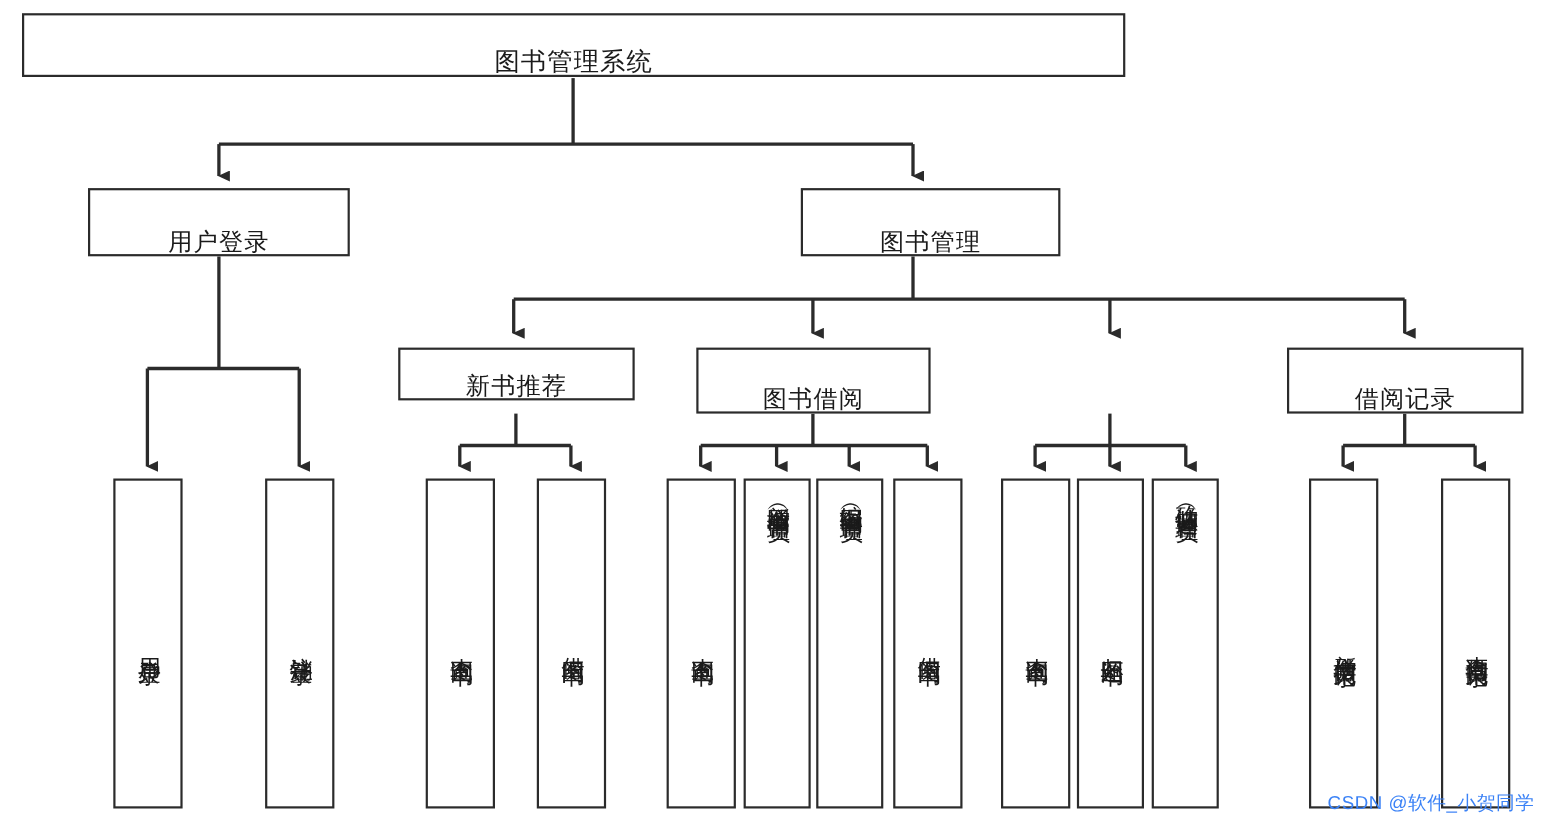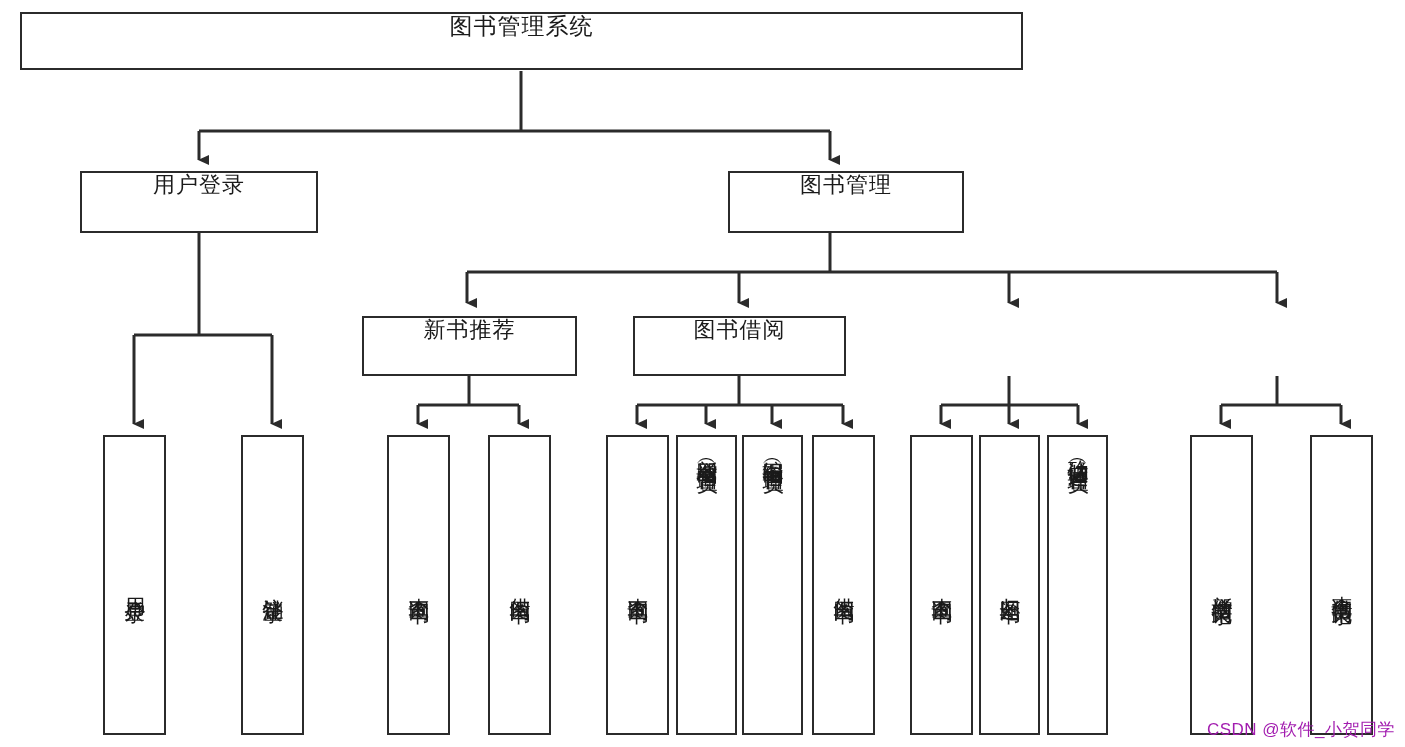--- a/index.html
+++ b/index.html
@@ -31,7 +31,7 @@
     background: #ffffff;
     border: 2px solid #2b2b2b;
     display: flex;
-    align-items: flex-start;
+    align-items: flex-end;
     justify-content: center;
     color: #1a1a1a;
   }

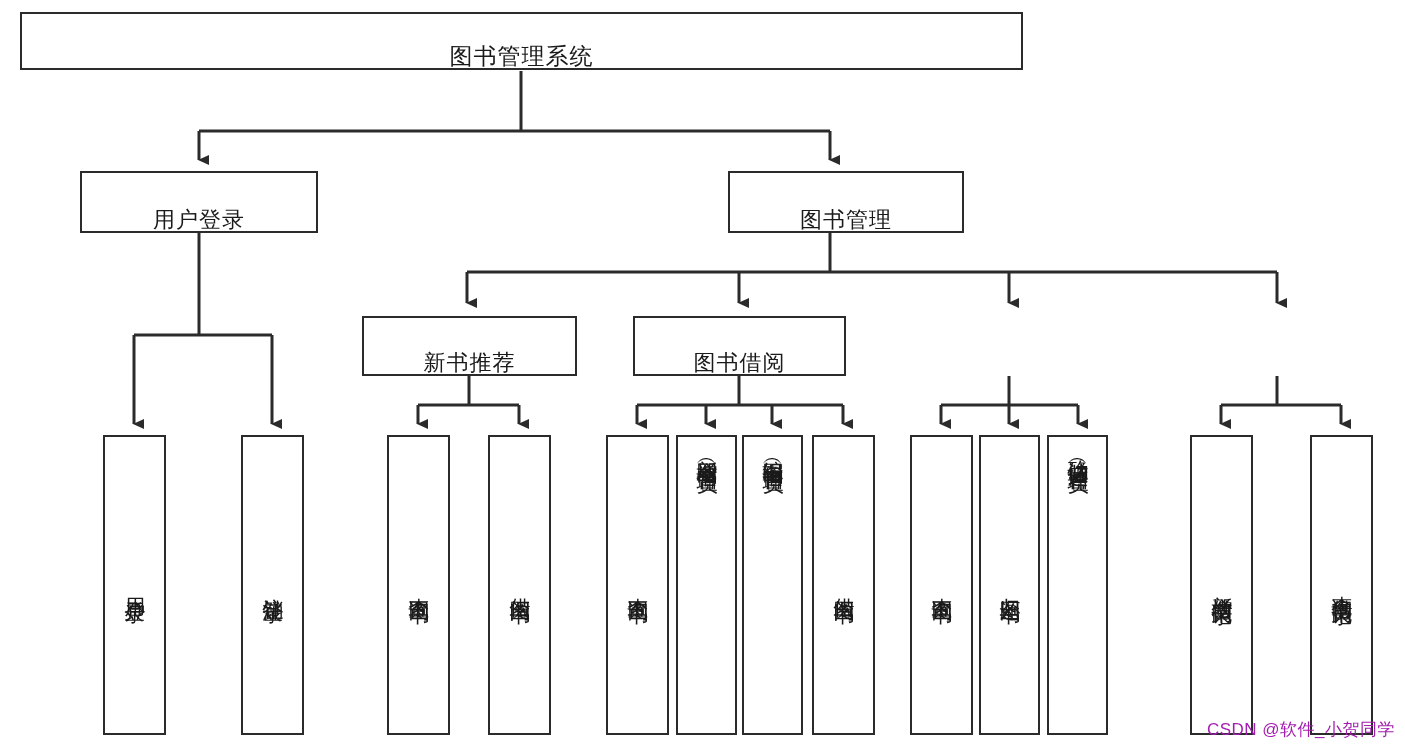--- a/index.html
+++ b/index.html
@@ -141,7 +141,7 @@
     <span class="lbl">图书管理</span>
   </div>
 
-  <div class="node h" style="left:362px; top:316px; width:215px; height:60px;">
+  <div class="node h" style="left:362px; top:316px; width:215px; height:48px;">
     <span class="lbl">新书推荐</span>
   </div>
   <div class="node h" style="left:633px; top:316px; width:213px; height:60px;">

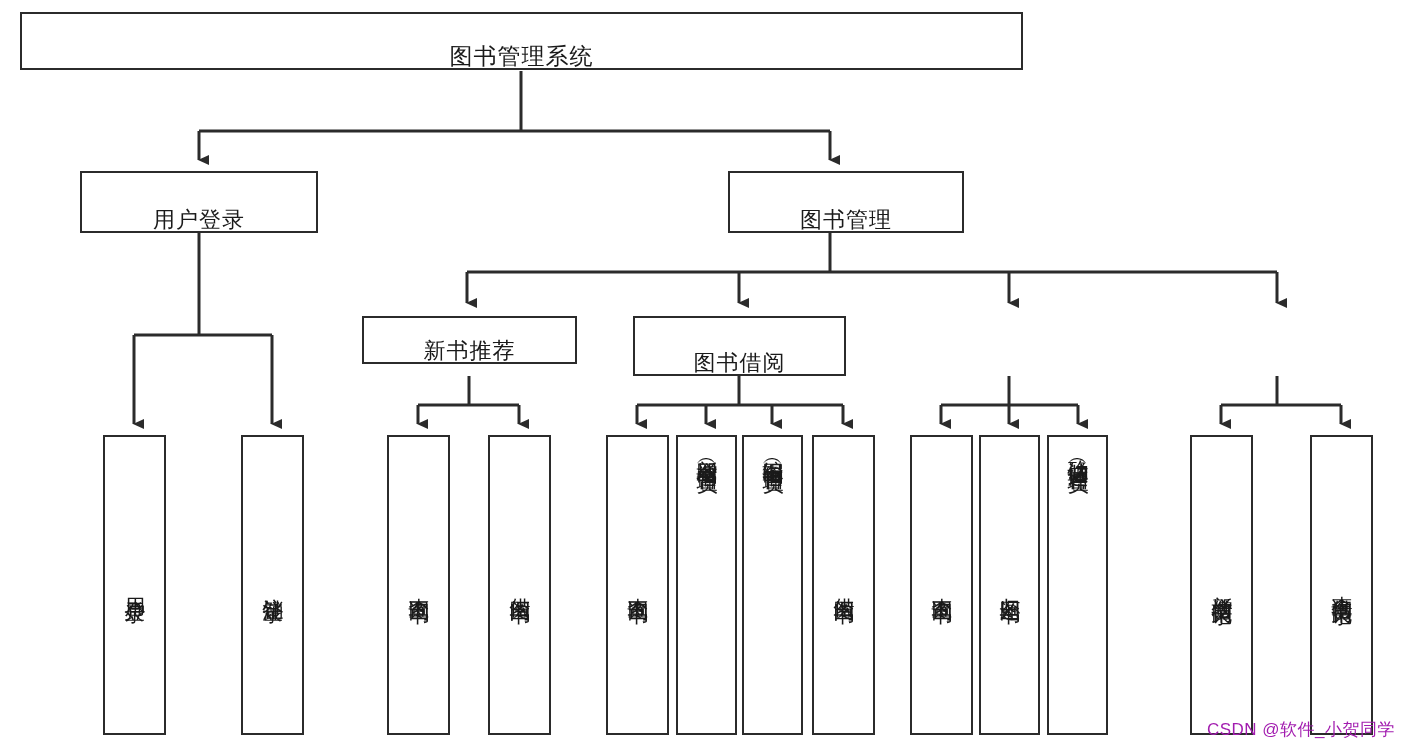--- a/index.html
+++ b/index.html
@@ -147,6 +147,9 @@
   <div class="node h" style="left:633px; top:316px; width:213px; height:60px;">
     <span class="lbl">图书借阅</span>
   </div>
+  <div class="node h" style="left:1170px; top:316px; width:215px; height:60px;">
+    <span class="lbl">借阅记录</span>
+  </div>
 
   <div class="node v" style="left:103px; top:435px; width:63px; height:300px;">
     <span class="lbl">用户登录</span>

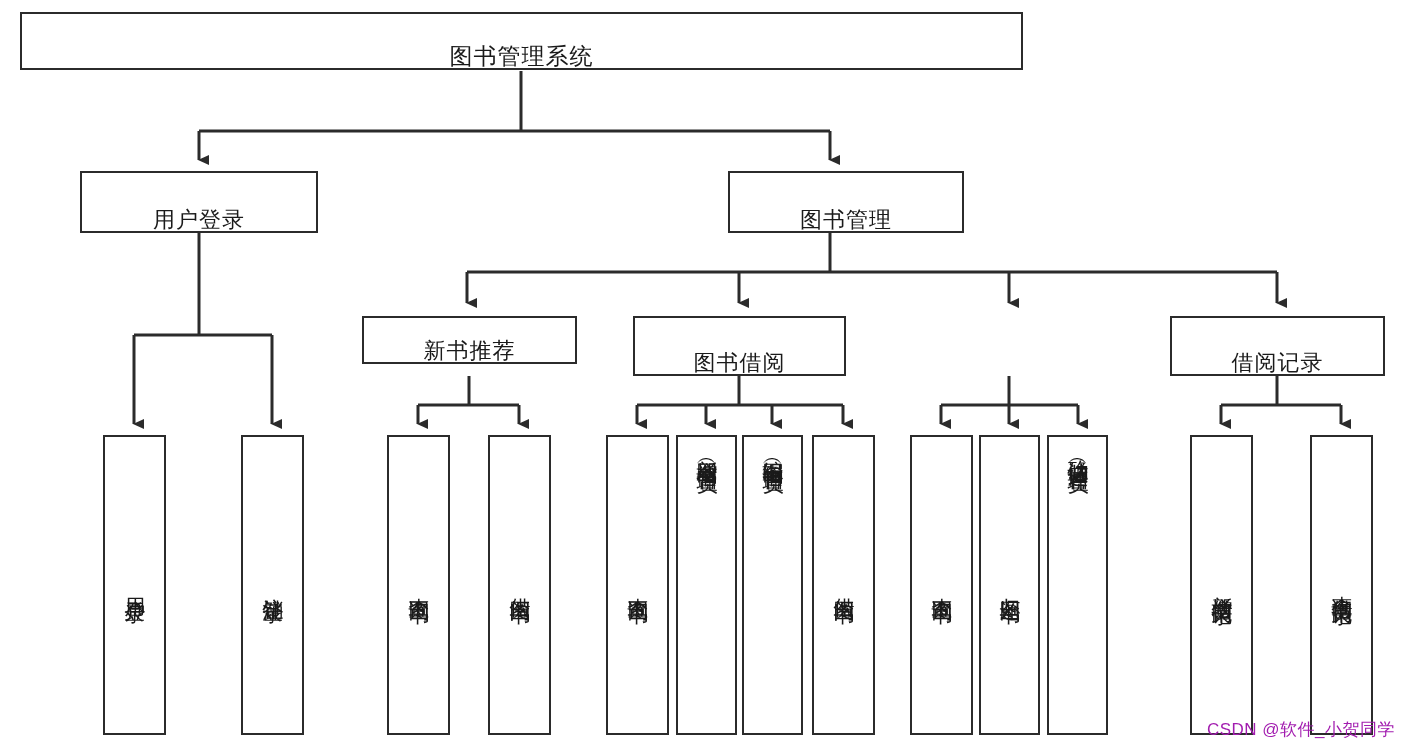--- a/index.html
+++ b/index.html
@@ -70,7 +70,7 @@
     right: 10px;
     bottom: 6px;
     font-size: 17px;
-    color: #a21caf;
+    color: #3b82f6;
     white-space: nowrap;
     letter-spacing: 0.5px;
   }

